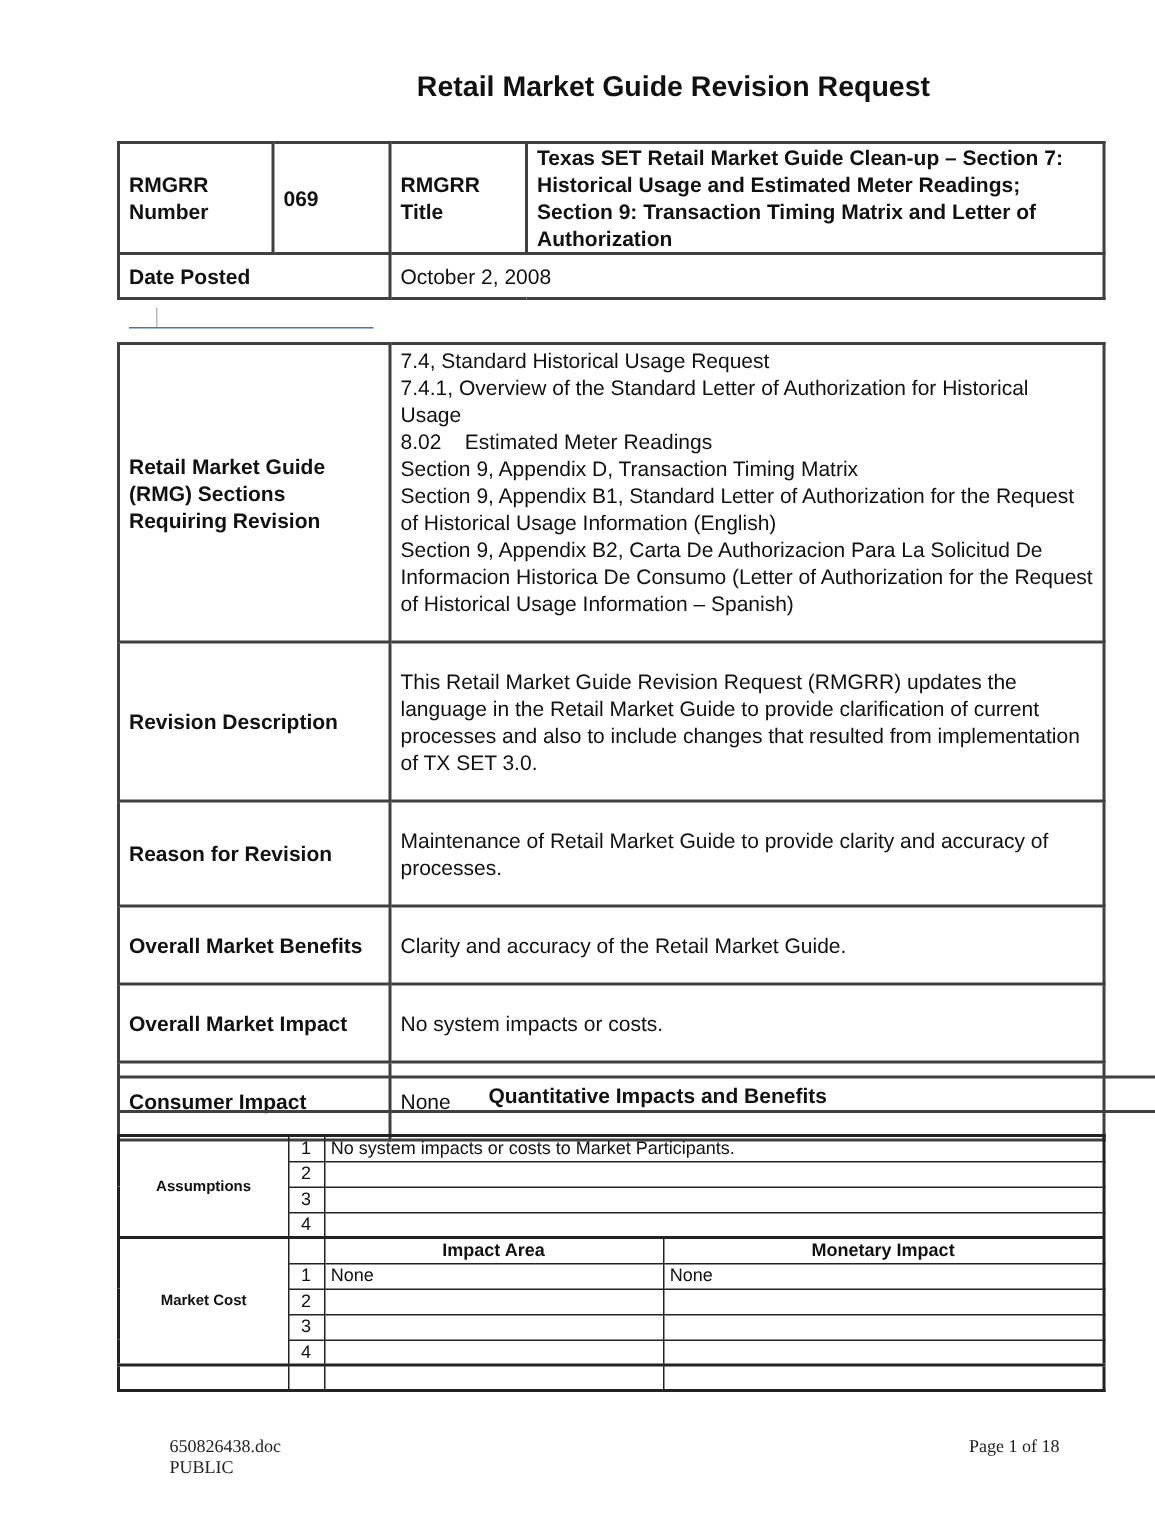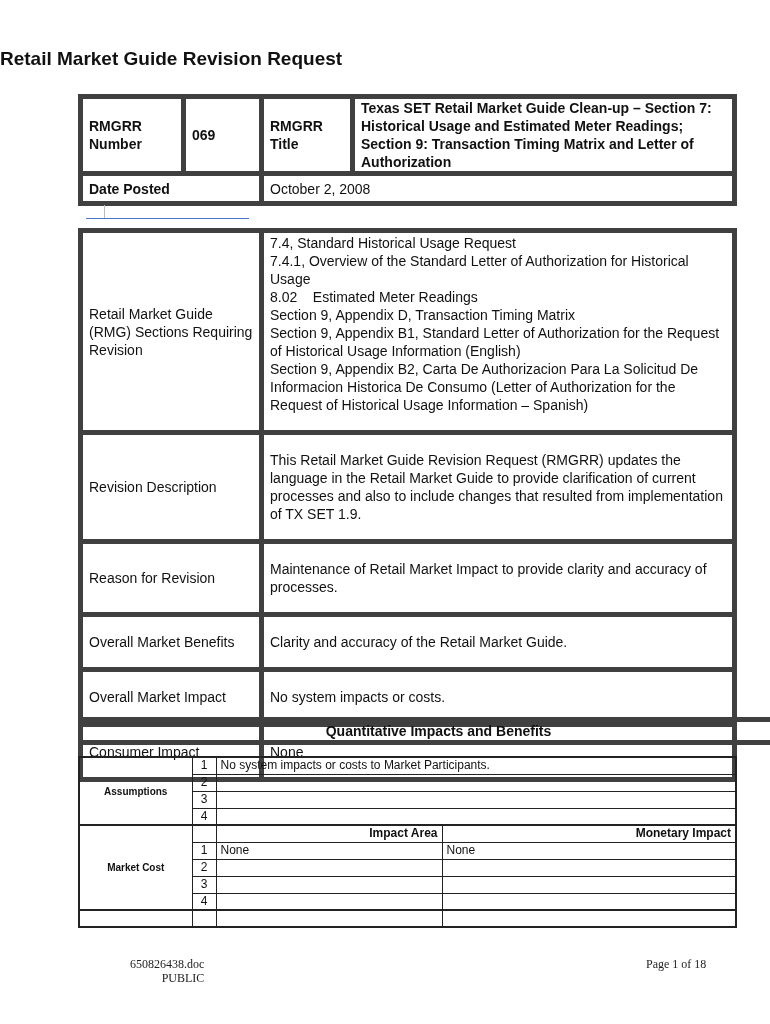--- a/index.html
+++ b/index.html
@@ -5,7 +5,7 @@
   * { box-sizing: border-box; margin: 0; padding: 0; }
   html, body { width: 770px; height: 1024px; background: #ffffff; overflow: hidden; }
   body { position: relative; font-family: "Liberation Sans", sans-serif; color: #111; }
-  .title { position: absolute; top: 48px; left: 0; width: 620px; text-align: left; font-size: 19px; font-weight: bold; }
+  .title { position: absolute; top: 48px; left: 0; width: 620px; text-align: right; font-size: 19px; font-weight: bold; }
   table { border-collapse: collapse; position: absolute; }
   td { border: 5px solid #404040; vertical-align: middle; font-size: 14px; line-height: 18px; padding: 0 6px; }
   .lbl { font-weight: normal; margin-left: 16px; }

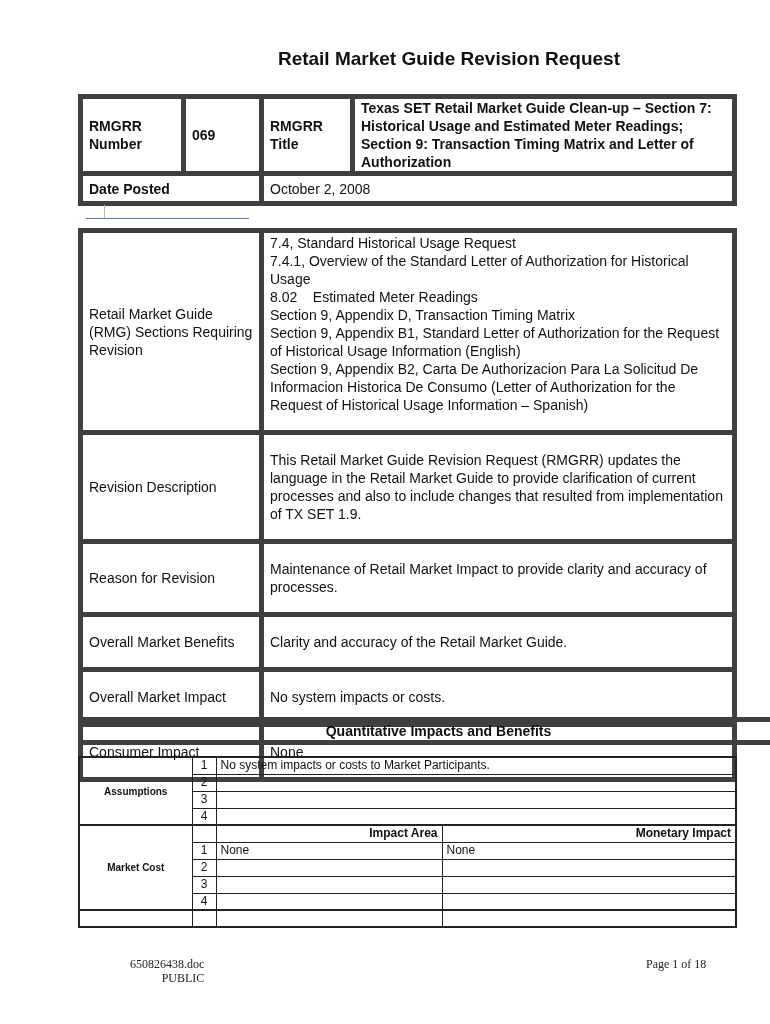--- a/index.html
+++ b/index.html
@@ -7,7 +7,7 @@
   body { position: relative; font-family: "Liberation Sans", sans-serif; color: #111; }
   .title { position: absolute; top: 48px; left: 0; width: 620px; text-align: right; font-size: 19px; font-weight: bold; }
   table { border-collapse: collapse; position: absolute; }
-  td { border: 5px solid #404040; vertical-align: middle; font-size: 14px; line-height: 18px; padding: 0 6px; }
+  td { border: 2px solid #404040; vertical-align: middle; font-size: 14px; line-height: 18px; padding: 0 6px; }
   .lbl { font-weight: normal; margin-left: 16px; }
   #t1 { left: 78px; top: 94px; width: 659px; }
   #t1 td.bold { font-weight: bold; }

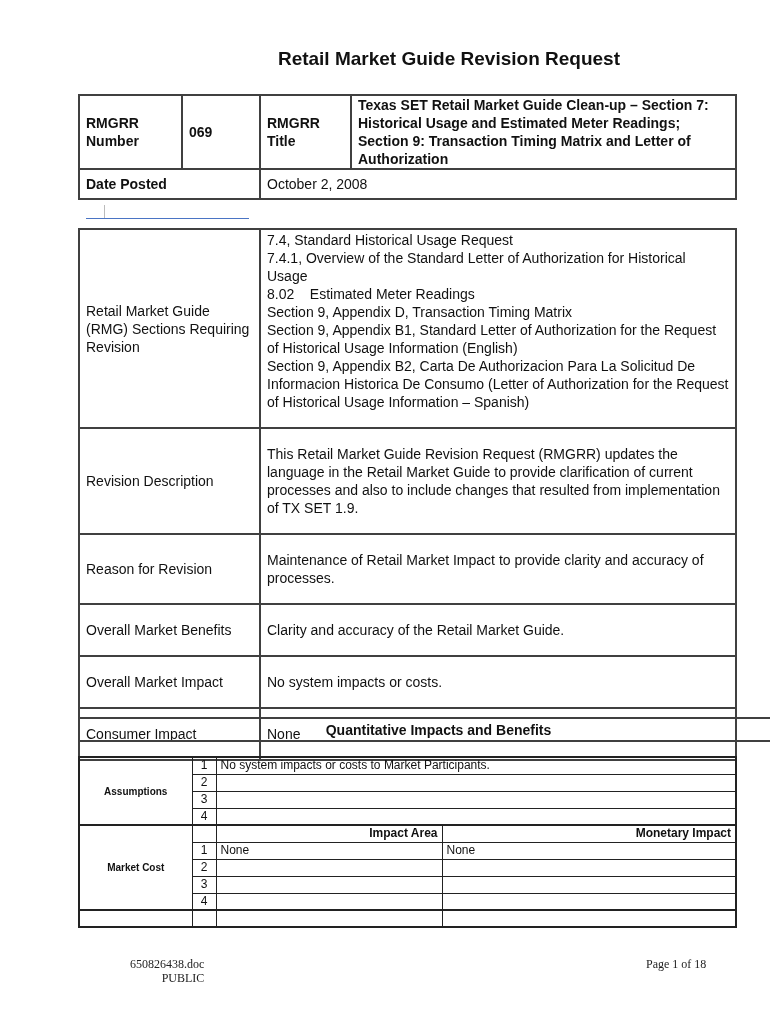--- a/index.html
+++ b/index.html
@@ -8,7 +8,7 @@
   .title { position: absolute; top: 48px; left: 0; width: 620px; text-align: right; font-size: 19px; font-weight: bold; }
   table { border-collapse: collapse; position: absolute; }
   td { border: 2px solid #404040; vertical-align: middle; font-size: 14px; line-height: 18px; padding: 0 6px; }
-  .lbl { font-weight: normal; margin-left: 16px; }
+  .lbl { font-weight: bold; margin-left: 16px; }
   #t1 { left: 78px; top: 94px; width: 659px; }
   #t1 td.bold { font-weight: bold; }
   .blue-line { position: absolute; left: 86px; top: 218px; width: 163px; height: 1px; background: #4a74c4; }

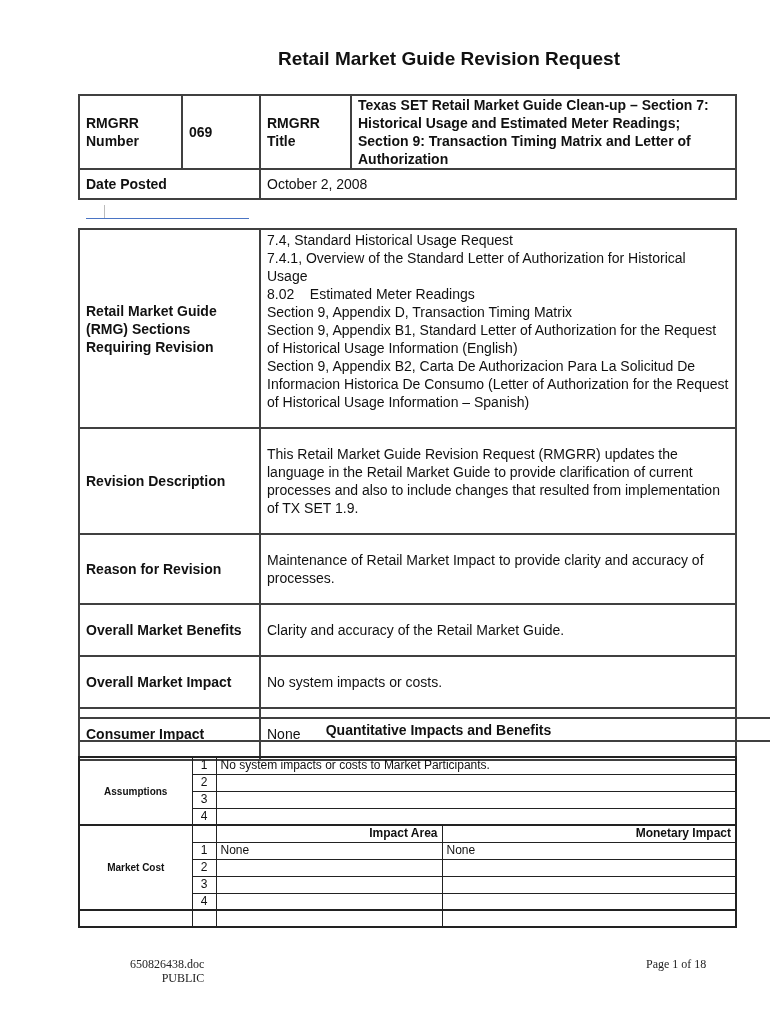--- a/index.html
+++ b/index.html
@@ -63,7 +63,7 @@
   </tr>
   <tr style="height:73px">
     <td class="lbl c1">Revision Description</td>
-    <td>This Retail Market Guide Revision Request (RMGRR) updates the language in the Retail Market Guide to provide clarification of current processes and also to include changes that resulted from implementation of TX SET 1.9.</td>
+    <td>This Retail Market Guide Revision Request (RMGRR) updates the language in the Retail Market Guide to provide clarification of current processes and also to include changes that resulted from implementation of TX SET 3.0.</td>
   </tr>
   <tr style="height:37px">
     <td class="lbl c1">Reason for Revision</td>

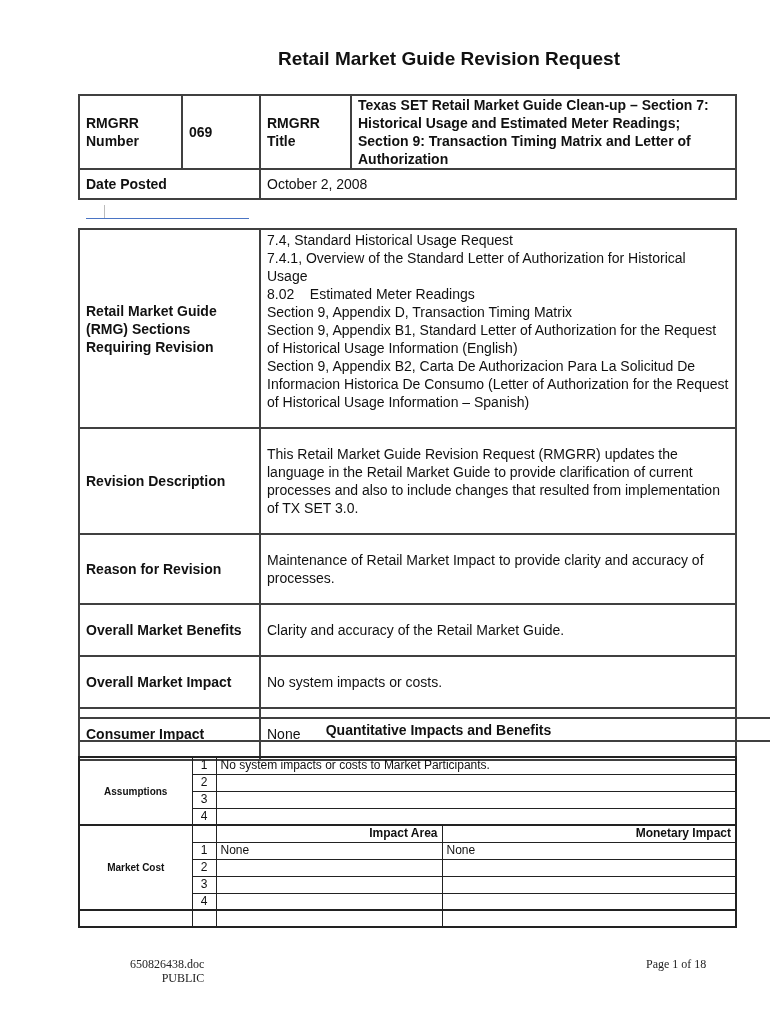--- a/index.html
+++ b/index.html
@@ -67,7 +67,7 @@
   </tr>
   <tr style="height:37px">
     <td class="lbl c1">Reason for Revision</td>
-    <td>Maintenance of Retail Market Impact to provide clarity and accuracy of processes.</td>
+    <td>Maintenance of Retail Market Guide to provide clarity and accuracy of processes.</td>
   </tr>
   <tr style="height:31px">
     <td class="lbl c1">Overall Market Benefits</td>

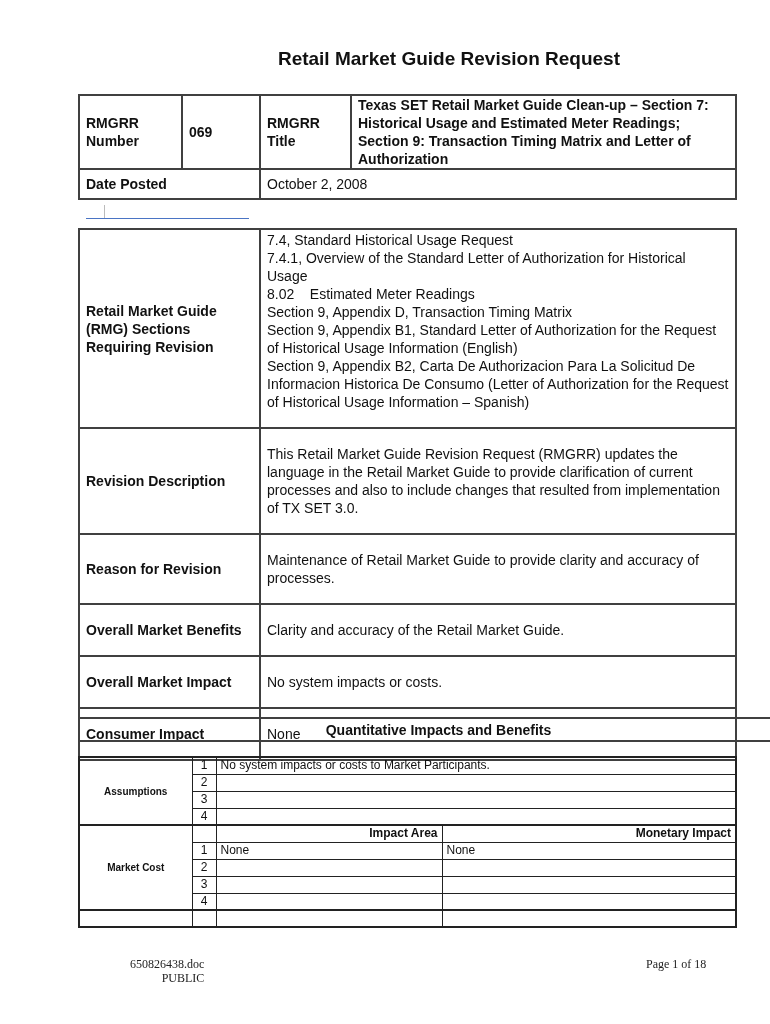--- a/index.html
+++ b/index.html
@@ -22,7 +22,7 @@
   #t4 td { font-size: 12px; line-height: 15px; height: 17px; padding: 0 4px; border: 1px solid #222; }
   #t4 td.sec { font-weight: bold; font-size: 10px; text-align: center; width: 113px; }
   #t4 td.num { width: 24px; text-align: center; }
-  #t4 td.hd { text-align: right; font-weight: bold; margin-top: 16px; }
+  #t4 td.hd { text-align: center; font-weight: bold; margin-top: 16px; }
   .footer { position: absolute; font-family: "Liberation Serif", serif; font-size: 12px; line-height: 14px; color: #222; }
 </style>
 </head>

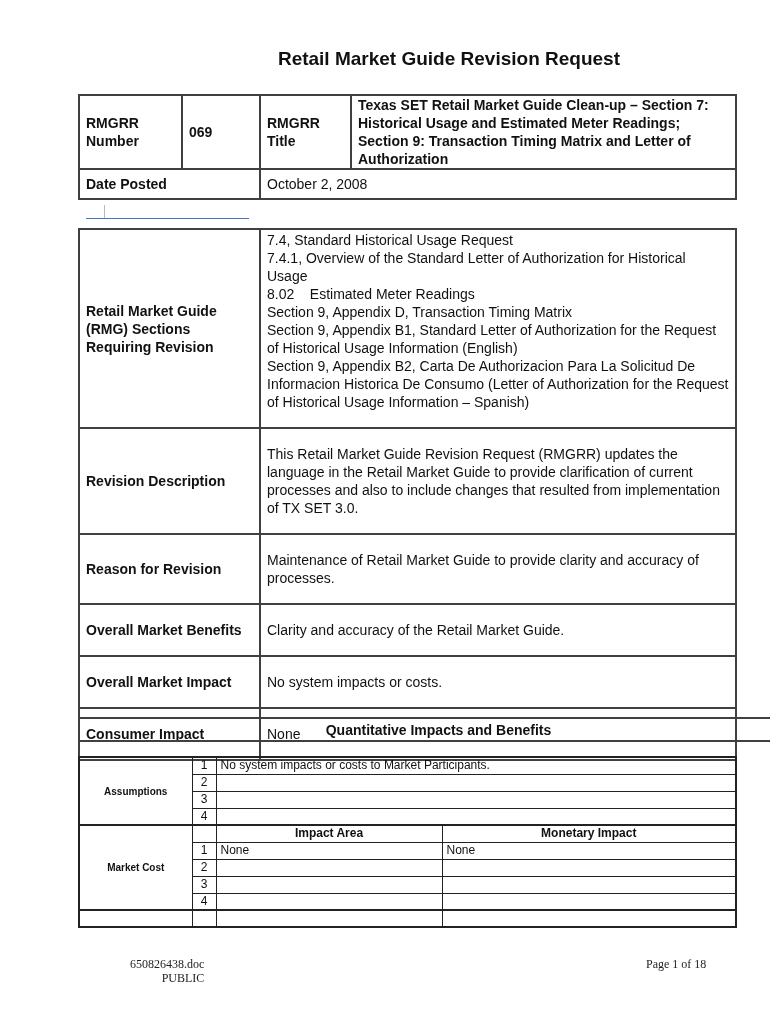--- a/index.html
+++ b/index.html
@@ -146,7 +146,7 @@
 </tbody>
   </table>
 
-<div class="footer" style="left:130px; top:957px;text-align:right;">
+<div class="footer" style="left:113px; top:957px;">
   <div>650826438.doc</div>
   <div>PUBLIC</div>
 </div>

